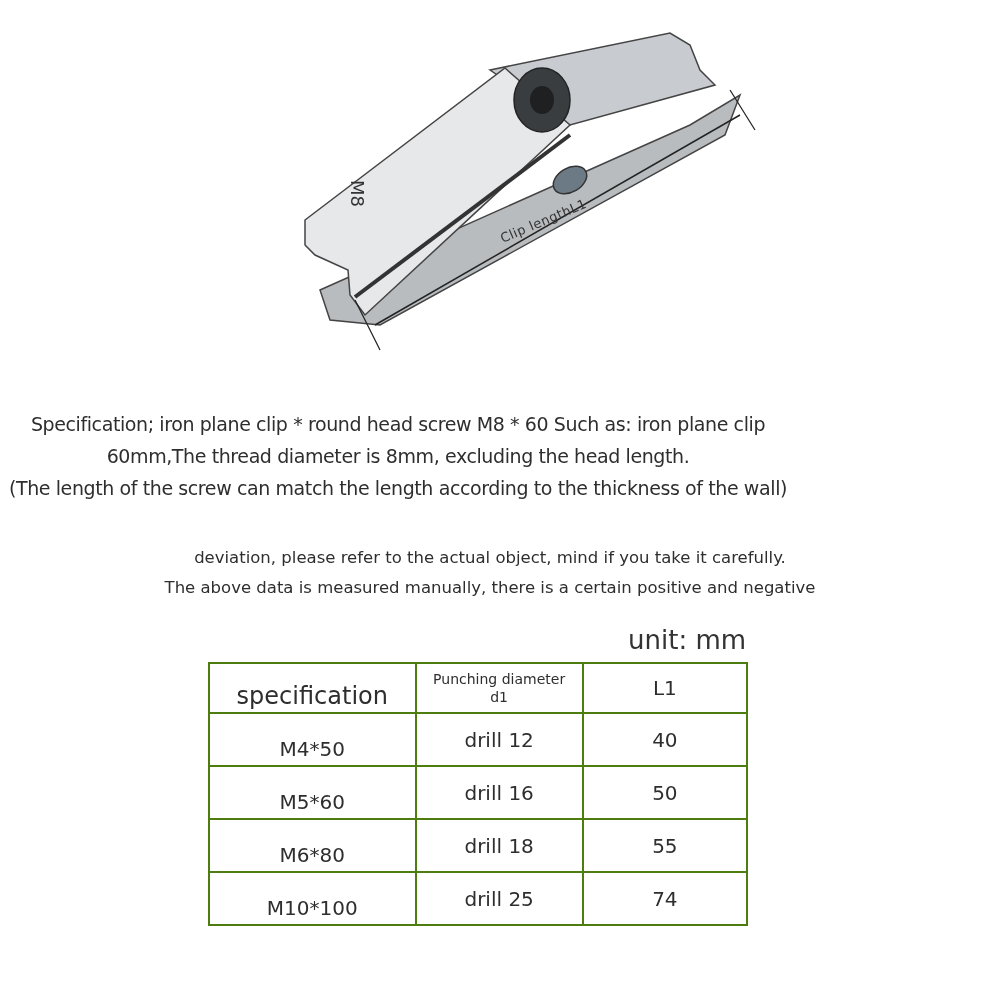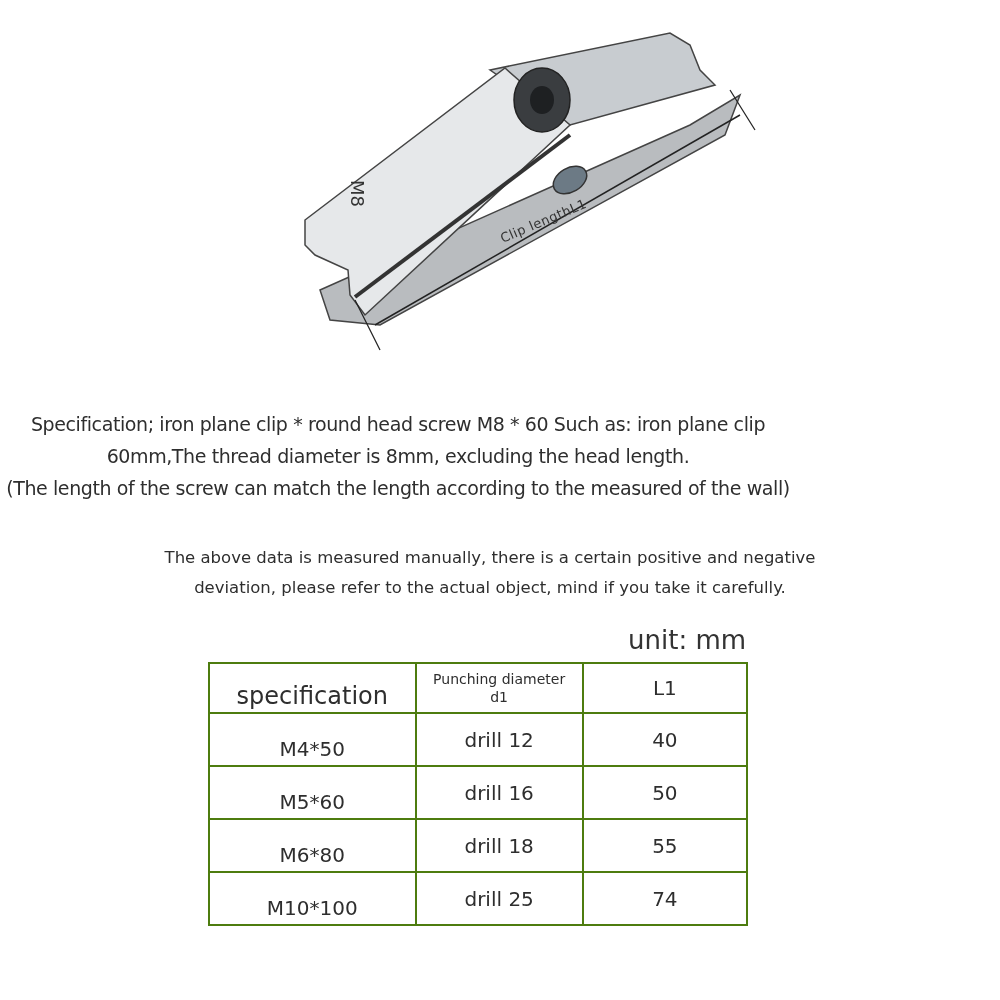--- a/index.html
+++ b/index.html
@@ -59,7 +59,7 @@
 <div class="spec-block">
   <div>Specification; iron plane clip * round head screw M8 * 60 Such as: iron  plane clip</div>
   <div>60mm,The thread diameter is 8mm, excluding the head length.</div>
-  <div>(The length of the screw can match the length according to the measured of the wall)</div>
+  <div>(The length of the screw can match the length according to the thickness of the wall)</div>
 </div>
 
 <div class="note-block">

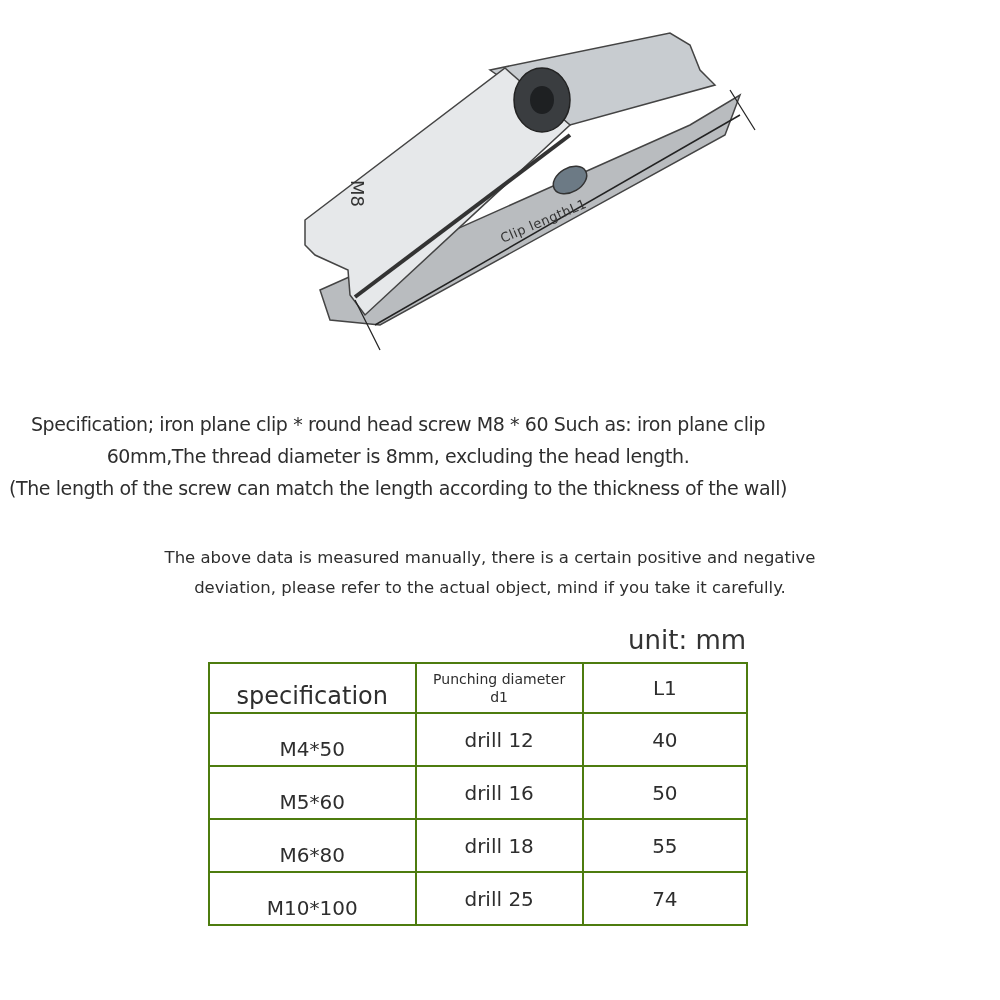--- a/index.html
+++ b/index.html
@@ -63,8 +63,8 @@
 </div>
 
 <div class="note-block">
+  <div>deviation, please refer to the actual object, mind if you take it carefully.</div>
   <div>The above data is measured manually, there is a certain positive and negative</div>
-  <div>deviation, please refer to the actual object, mind if you take it carefully.</div>
 </div>
 
 <div class="unit">unit:  mm</div>

